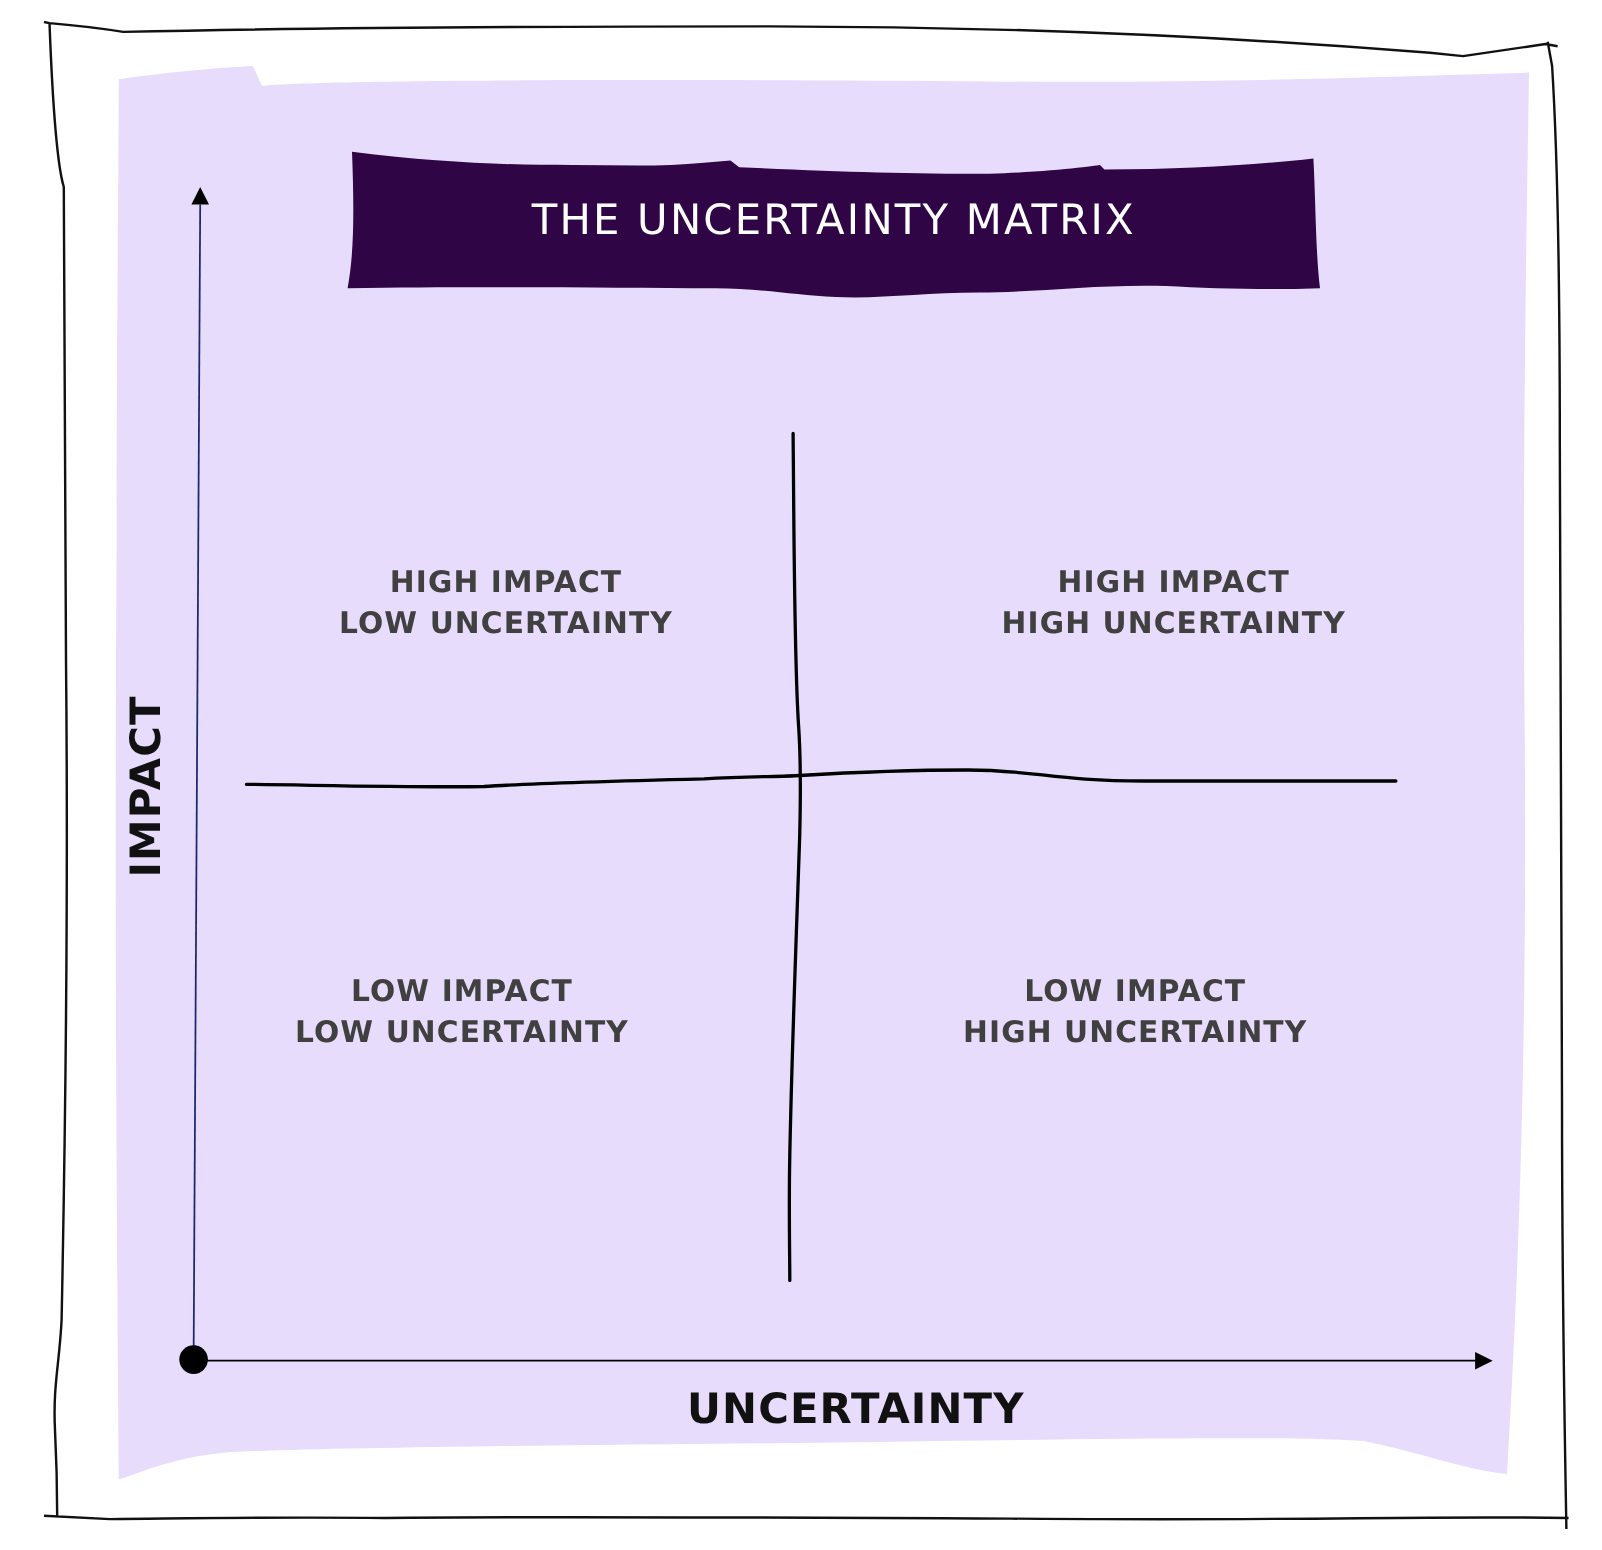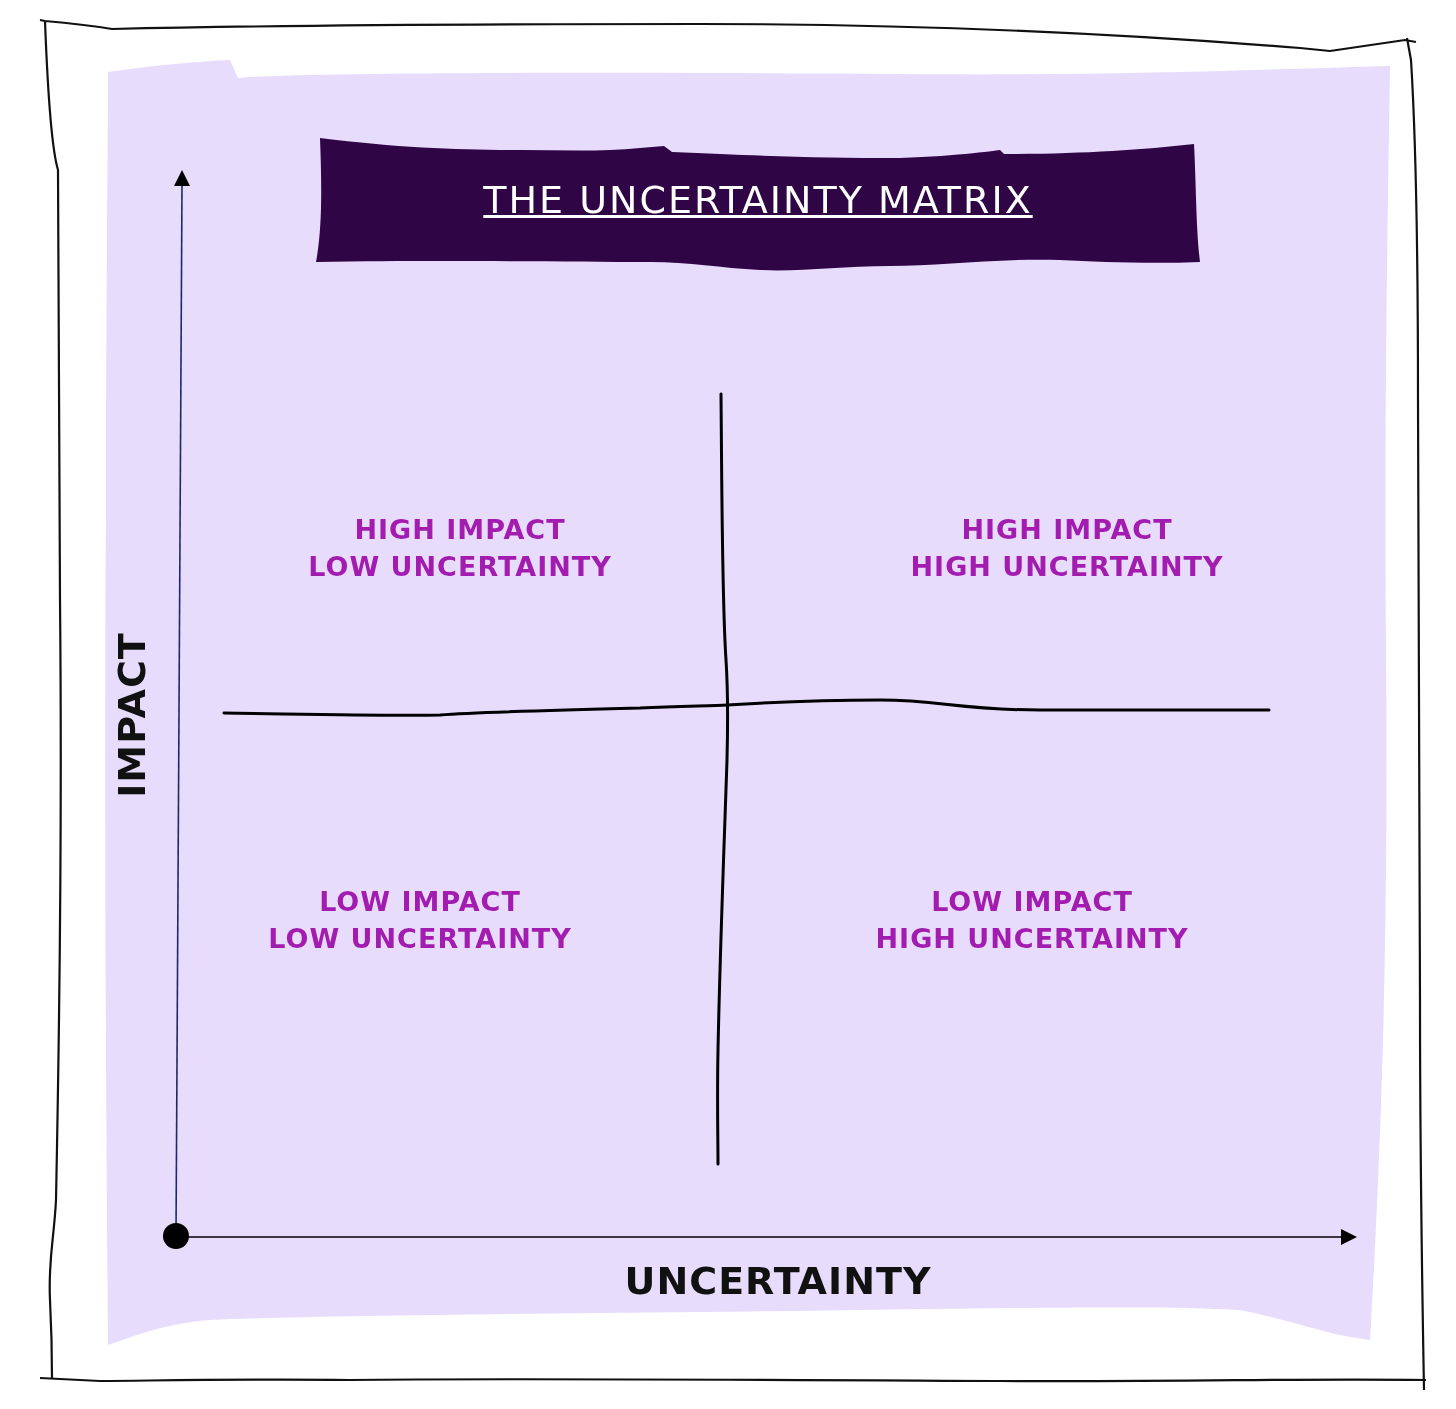--- a/index.html
+++ b/index.html
@@ -8,7 +8,7 @@
     .layer { position: absolute; left: 0; top: 0; width: 1456px; height: 1409px; }
     .title-text { position: absolute; left: 318px; top: 170px; width: 880px; text-align: center;
                   color: #ffffff; font-family: "DejaVu Sans", sans-serif; font-size: 38px;
-                  letter-spacing: 2px; font-weight: normal; line-height: 60px; text-decoration: underline; }
+                  letter-spacing: 2px; font-weight: normal; line-height: 60px; }
     .quad { position: absolute; text-align: center; color: #a21caf;
             font-family: "DejaVu Sans", sans-serif; font-weight: bold; font-size: 27px;
             line-height: 37px; letter-spacing: 1px; }

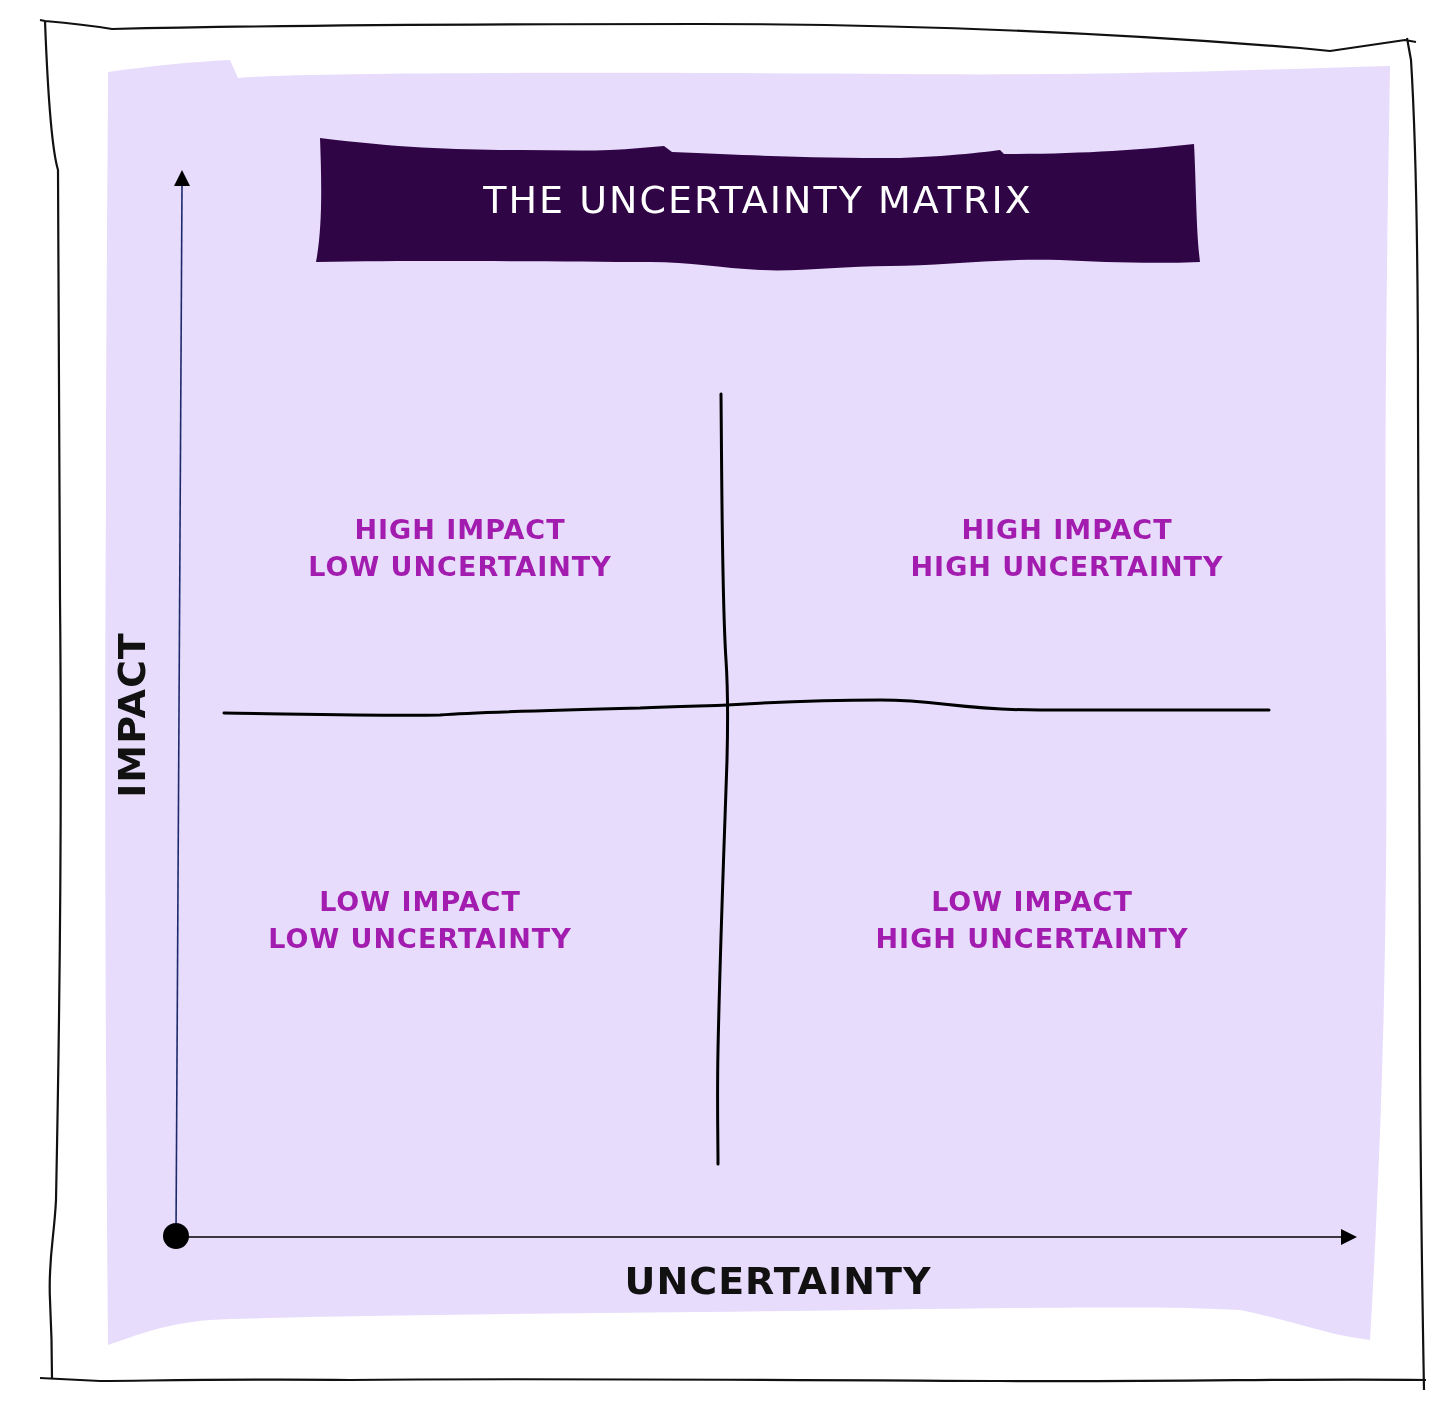--- a/index.html
+++ b/index.html
@@ -9,7 +9,7 @@
     .title-text { position: absolute; left: 318px; top: 170px; width: 880px; text-align: center;
                   color: #ffffff; font-family: "DejaVu Sans", sans-serif; font-size: 38px;
                   letter-spacing: 2px; font-weight: normal; line-height: 60px; }
-    .quad { position: absolute; text-align: center; color: #a21caf;
+    .quad { position: absolute; text-align: center; color: #404040;
             font-family: "DejaVu Sans", sans-serif; font-weight: bold; font-size: 27px;
             line-height: 37px; letter-spacing: 1px; }
     .quad span { display: block; white-space: nowrap; }

